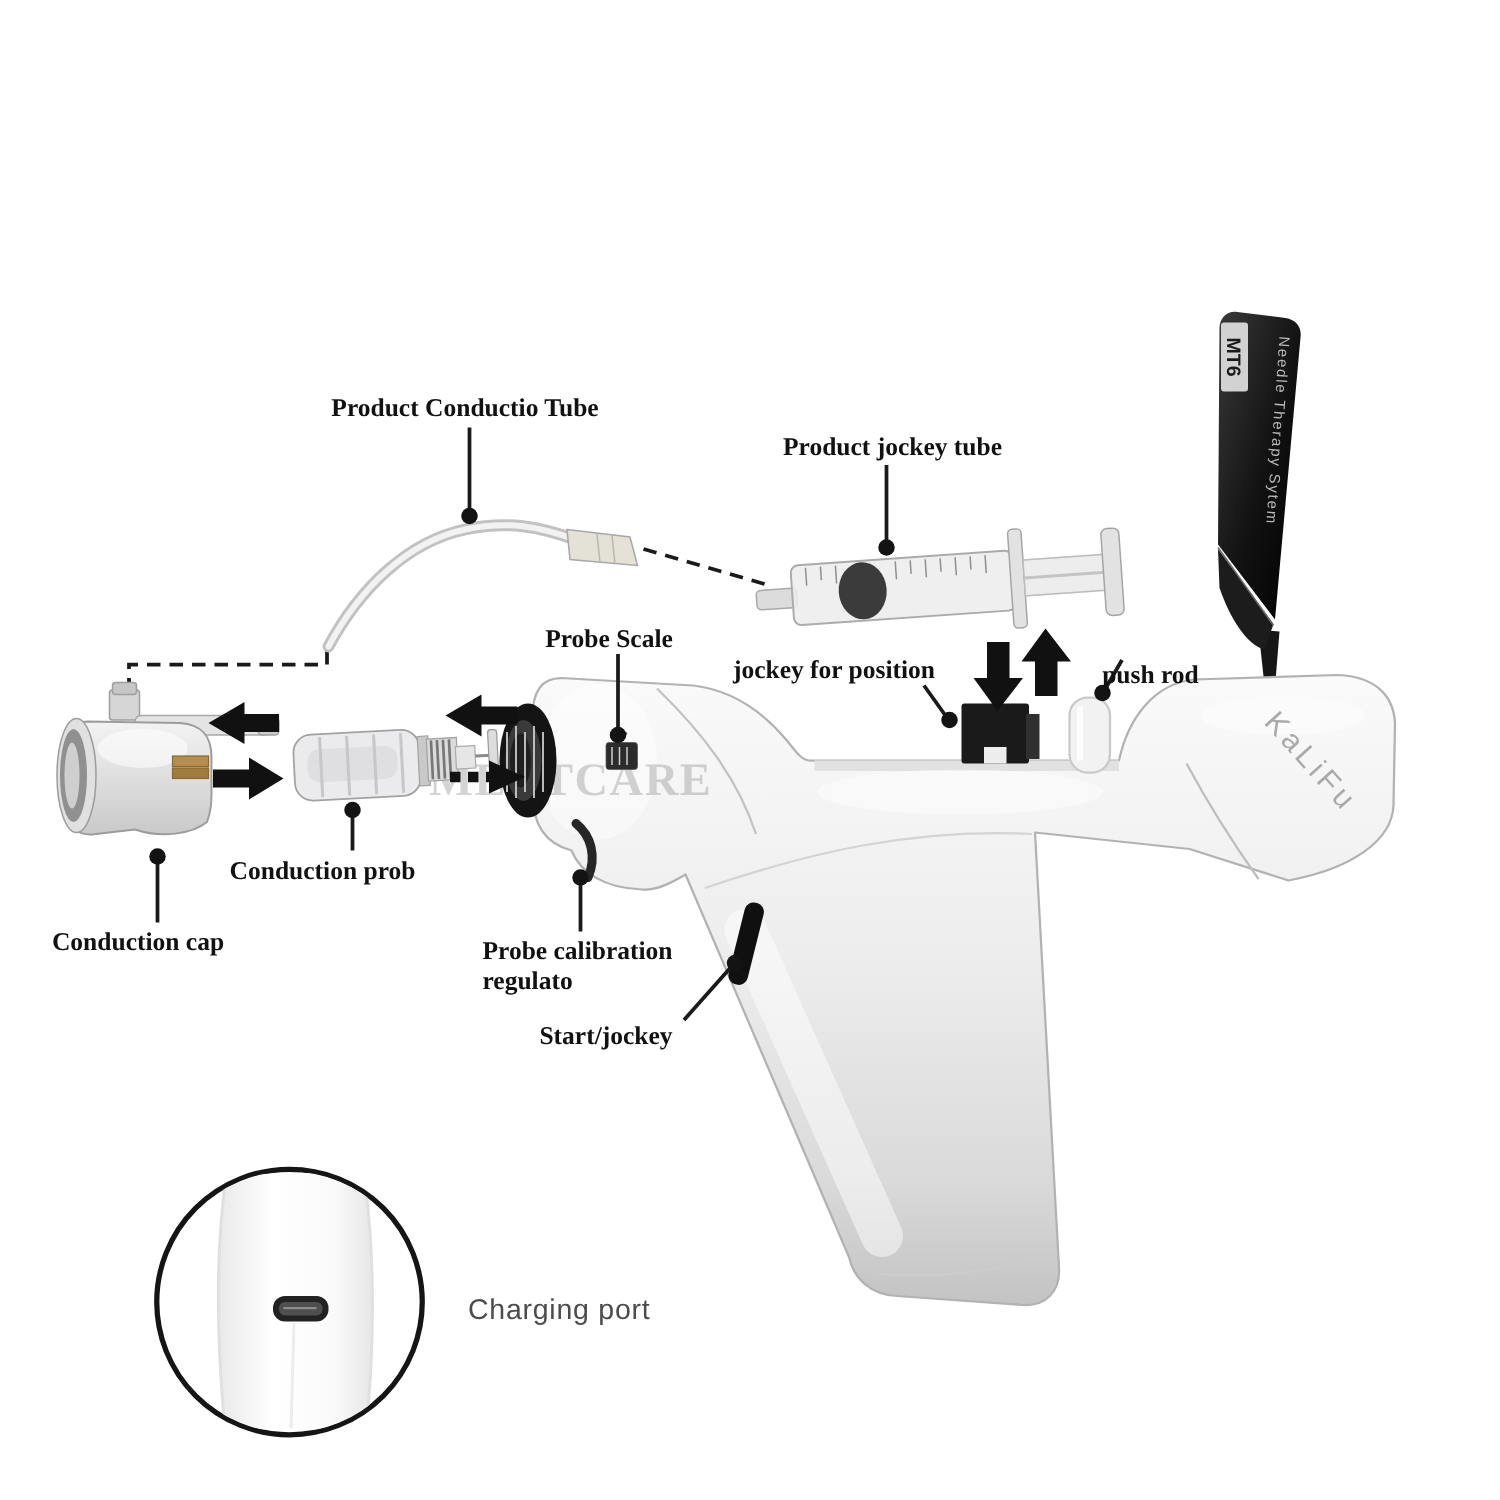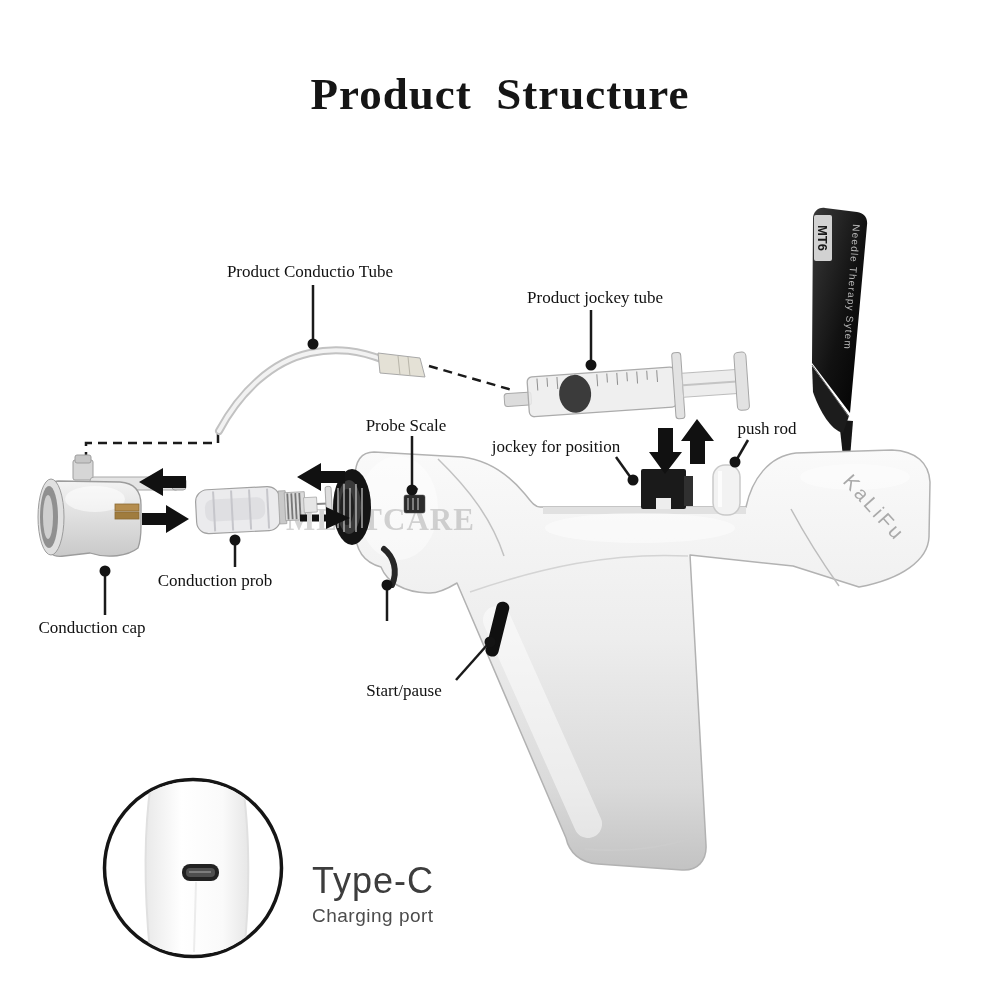--- a/index.html
+++ b/index.html
@@ -227,7 +227,6 @@
     </g>
   </svg>
 
-  <div id="page-title">Product  Structure</div>
 
   <div class="label" style="left:310px;top:272px">Product Conductio Tube</div>
   <div class="label" style="left:595px;top:298px">Product jockey tube</div>

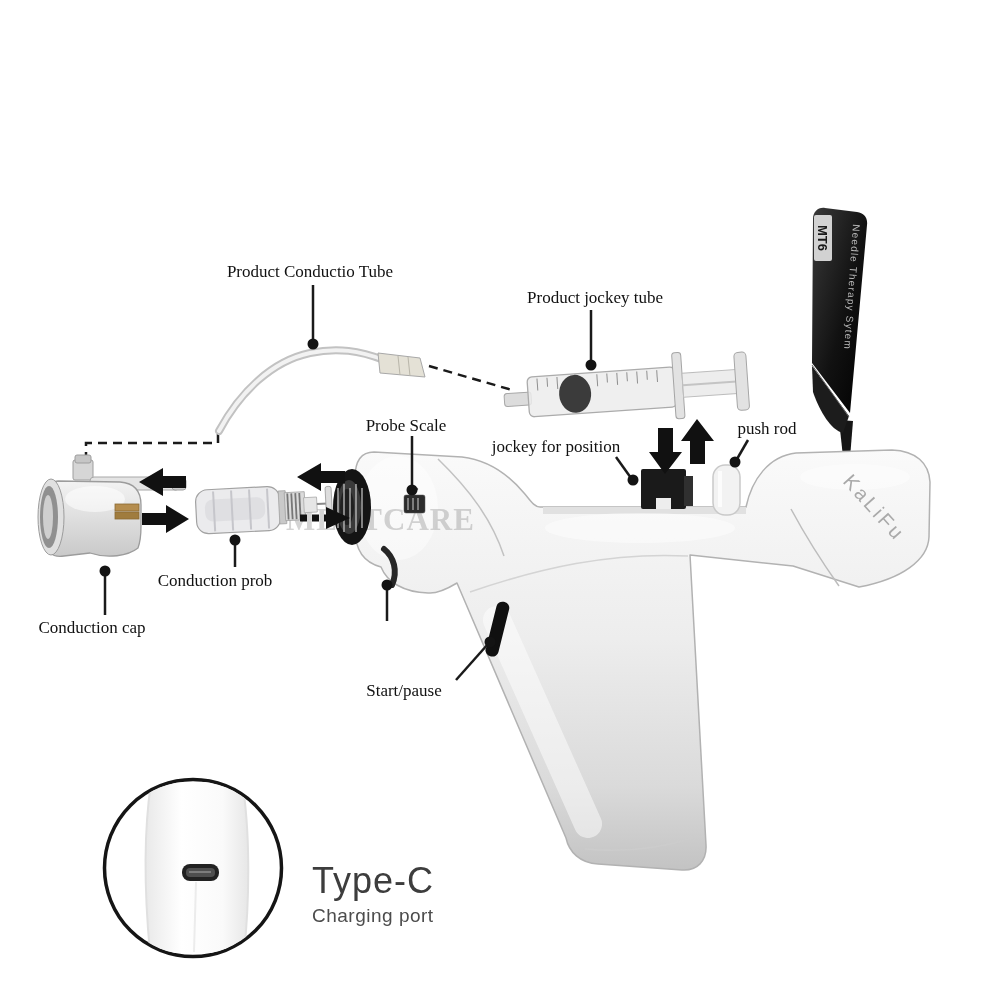--- a/index.html
+++ b/index.html
@@ -6,7 +6,7 @@
   #stage{position:relative;width:1000px;height:1000px;background:#ffffff;overflow:hidden;
          font-family:"Liberation Serif","DejaVu Serif",serif;}
   #art{position:absolute;left:0;top:0;}
-  .label{position:absolute;transform:translate(-50%,-50%);font-weight:400;font-size:17px;
+  .label{position:absolute;transform:translate(-50%,-50%);font-weight:700;font-size:17px;
          color:#111;white-space:nowrap;text-align:left;line-height:1.15;}
   #page-title{position:absolute;left:500px;top:68px;transform:translateX(-50%);
          font-size:45px;font-weight:700;color:#151515;letter-spacing:1px;white-space:pre;}

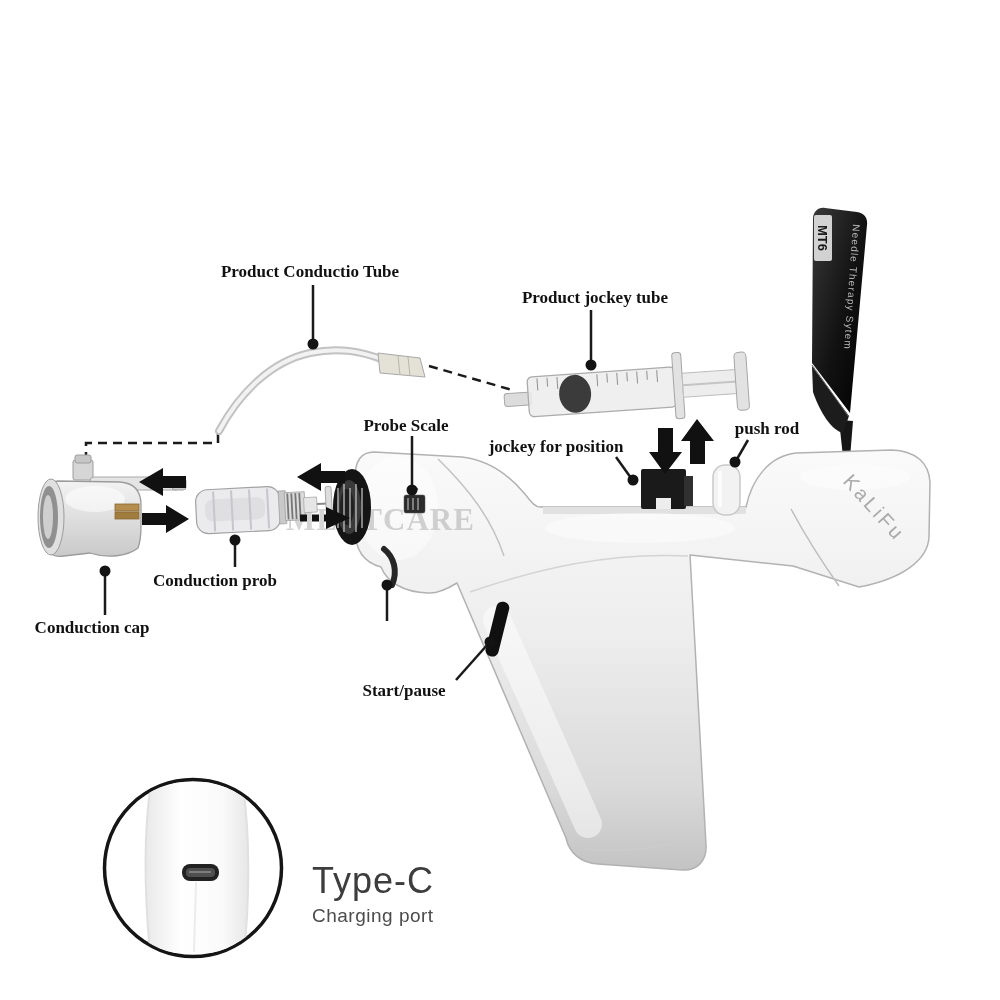--- a/index.html
+++ b/index.html
@@ -232,7 +232,7 @@
   <div class="label" style="left:595px;top:298px">Product jockey tube</div>
   <div class="label" style="left:406px;top:426px">Probe Scale</div>
   <div class="label" style="left:556px;top:447px">jockey for position</div>
-  <div class="label" style="left:767px;top:429px">push rod</div>
+  <div class="label" style="left:767px;top:450px">push rod</div>
   <div class="label" style="left:215px;top:581px">Conduction prob</div>
   <div class="label" style="left:92px;top:628px">Conduction cap</div>
   <div class="label" style="left:404px;top:691px">Start/pause</div>

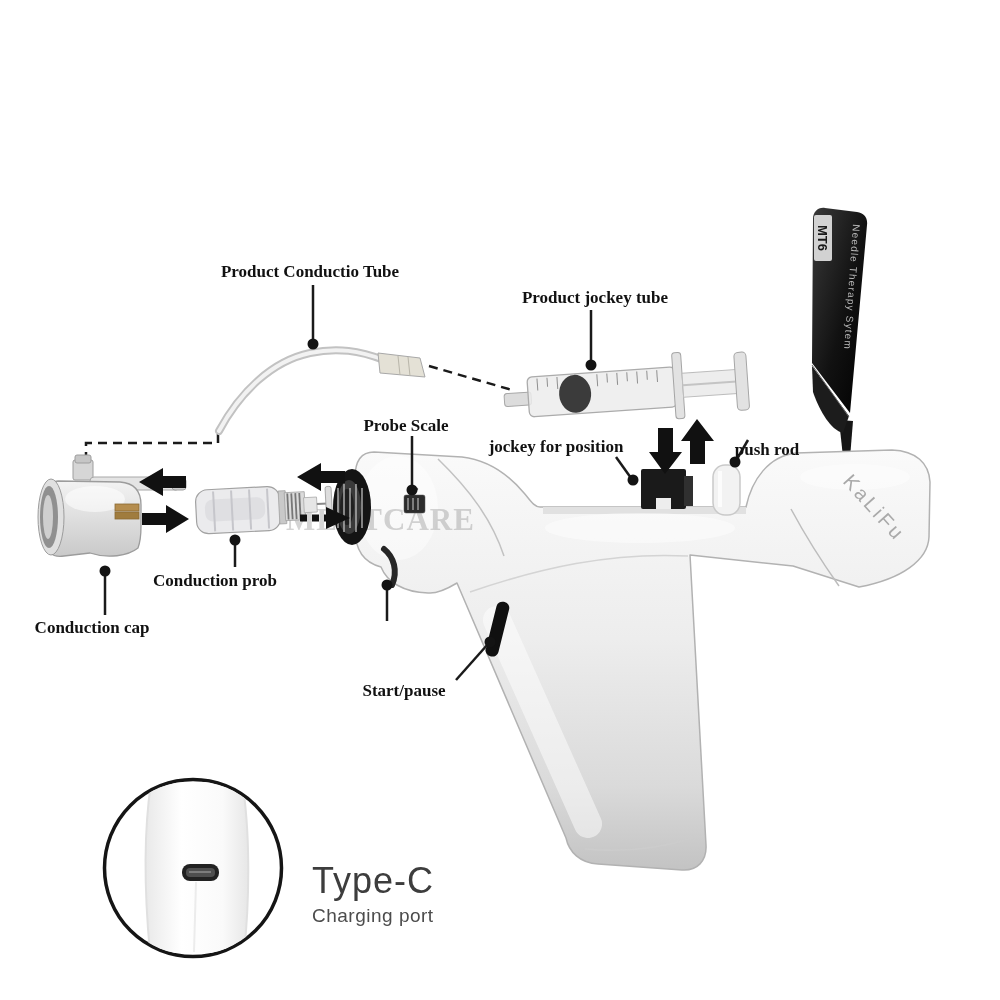--- a/index.html
+++ b/index.html
@@ -235,6 +235,10 @@
   <div class="label" style="left:767px;top:450px">push rod</div>
   <div class="label" style="left:215px;top:581px">Conduction prob</div>
   <div class="label" style="left:92px;top:628px">Conduction cap</div>
+  <div class="label" style="left:385px;top:644px">
+    <div>Probe calibration</div>
+    <div>regulato</div>
+  </div>
   <div class="label" style="left:404px;top:691px">Start/pause</div>
 
   <div id="typec-block">

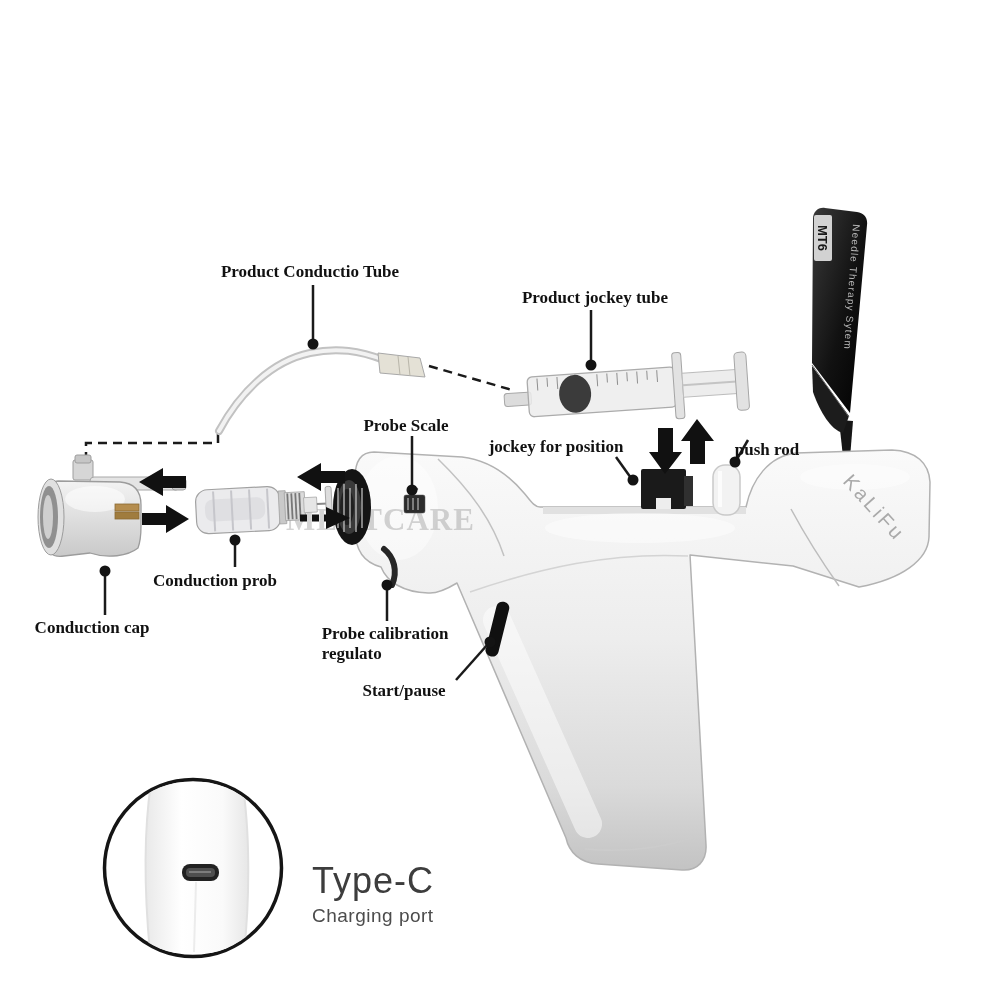--- a/index.html
+++ b/index.html
@@ -239,7 +239,7 @@
     <div>Probe calibration</div>
     <div>regulato</div>
   </div>
-  <div class="label" style="left:404px;top:691px">Start/pause</div>
+  <div class="label" style="left:404px;top:691px">Start/jockey</div>
 
   <div id="typec-block">
     <div id="typec-title">Type-C</div>

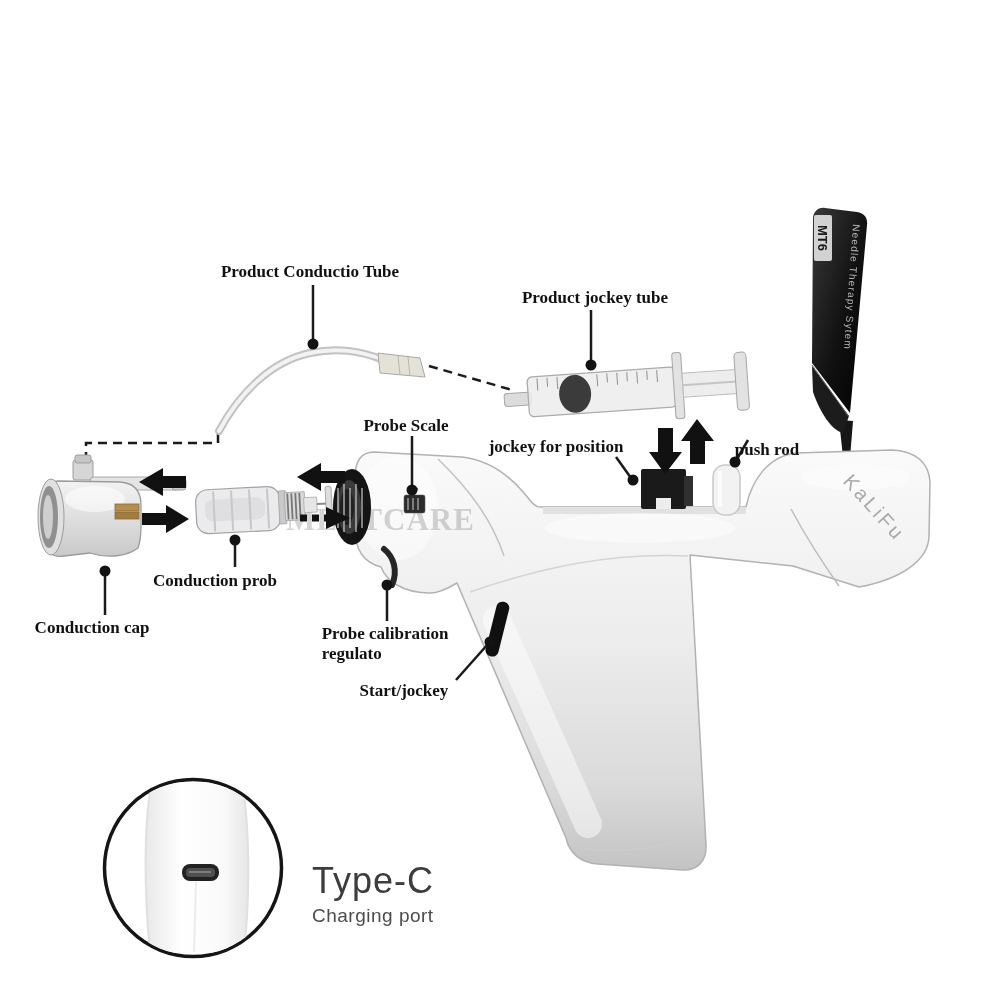--- a/index.html
+++ b/index.html
@@ -242,7 +242,6 @@
   <div class="label" style="left:404px;top:691px">Start/jockey</div>
 
   <div id="typec-block">
-    <div id="typec-title">Type-C</div>
     <div id="typec-sub">Charging port</div>
   </div>
 

